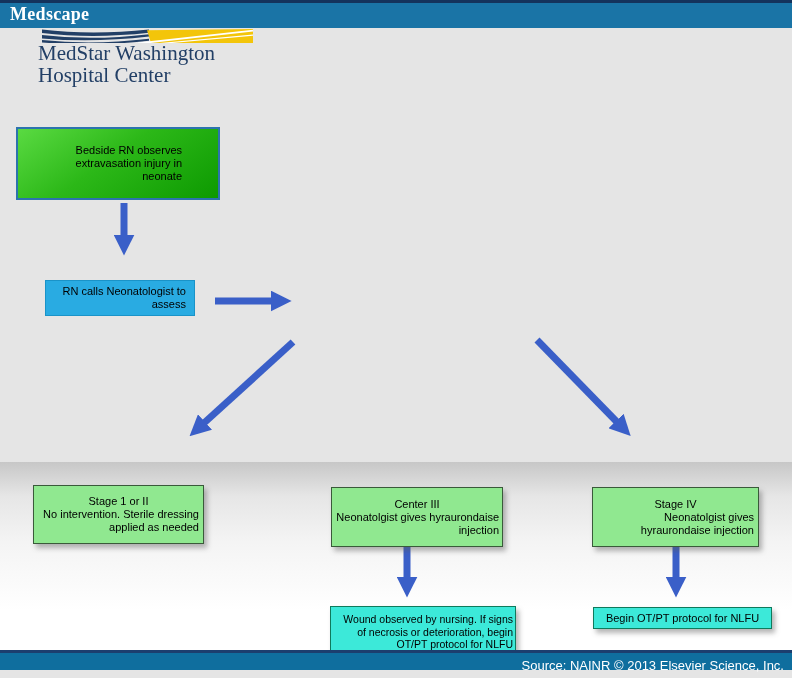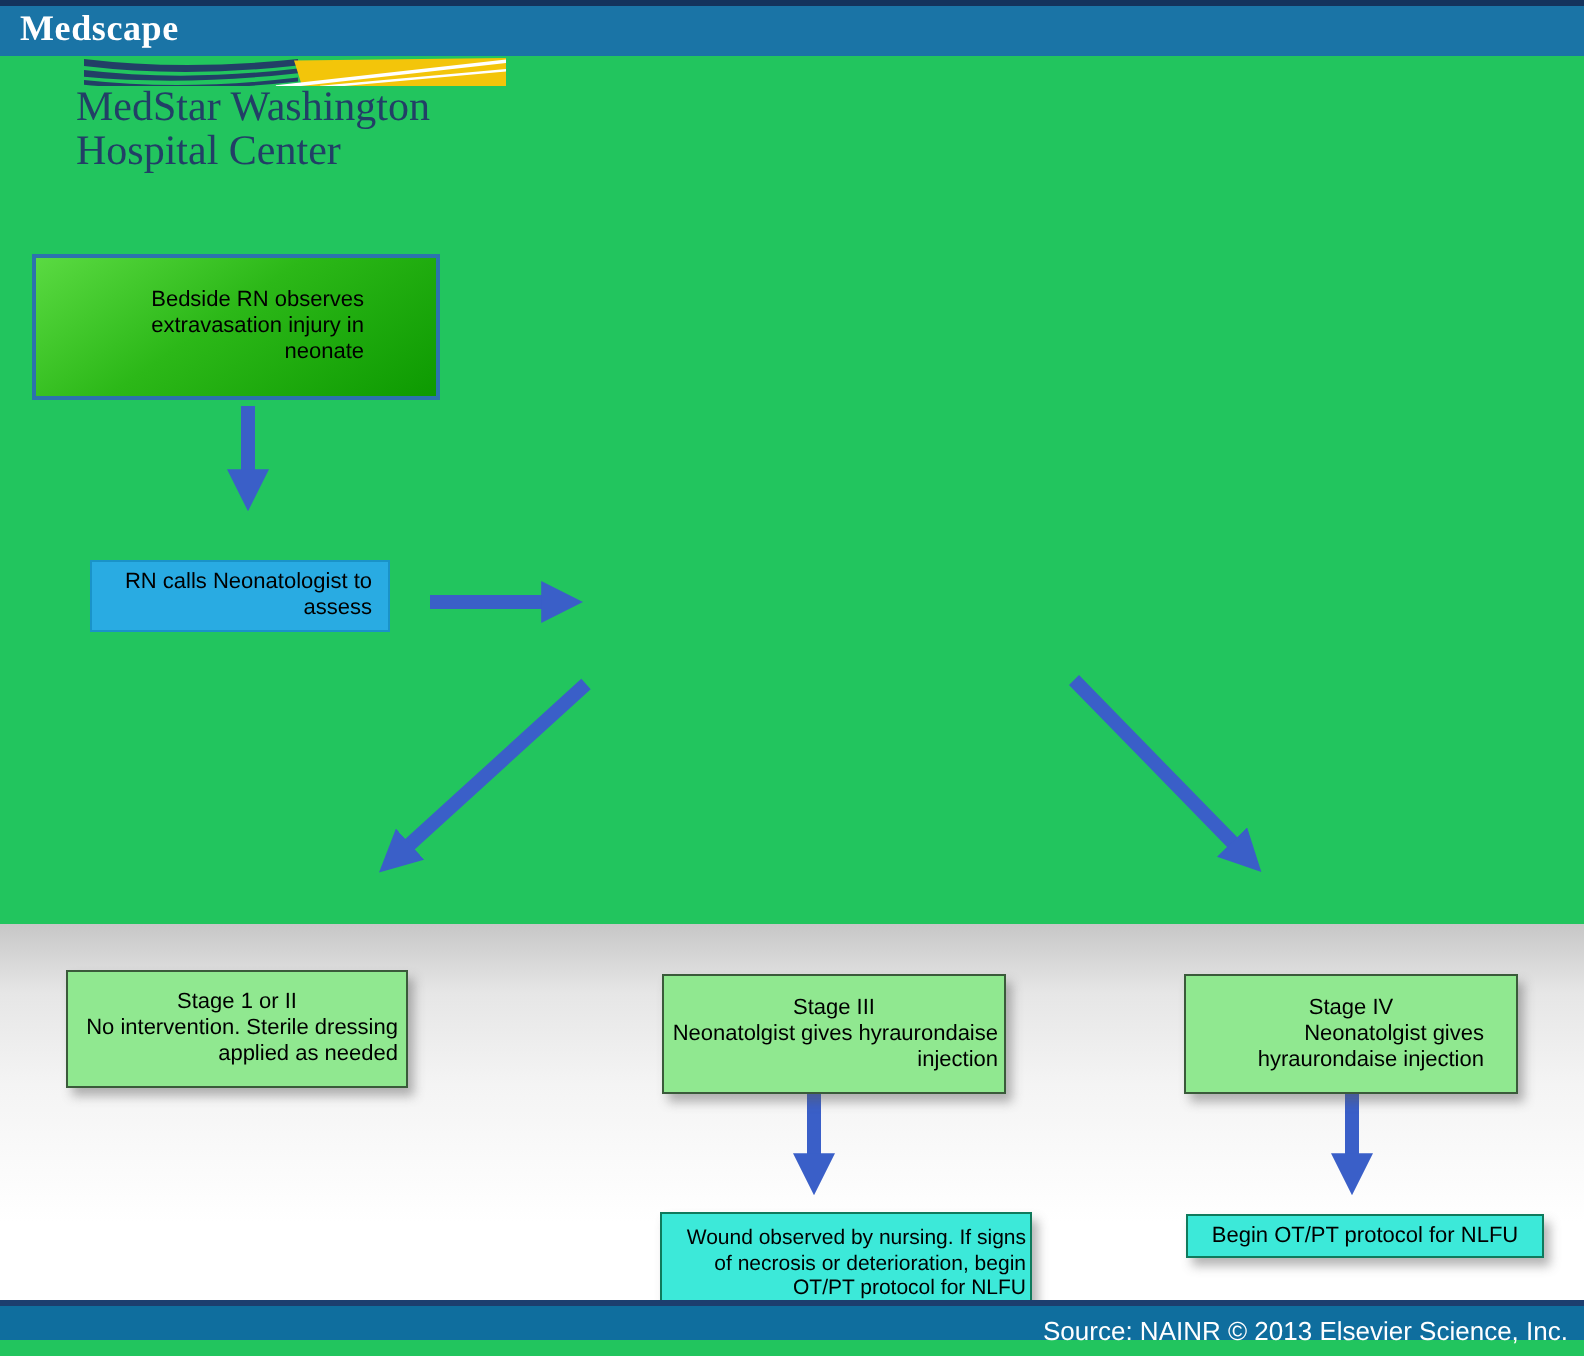--- a/index.html
+++ b/index.html
@@ -5,7 +5,7 @@
   html,body{margin:0;padding:0;background:#ffffff;}
   .stage{
     position:relative;width:792px;height:678px;overflow:hidden;
-    background:#22c55e;font-family:"Liberation Sans",sans-serif;
+    background:#e5e5e5;font-family:"Liberation Sans",sans-serif;
   }
   
   .topline{position:absolute;left:0;top:0;width:792px;height:3px;background:var(--brand_bar_top_line,#14335c);}

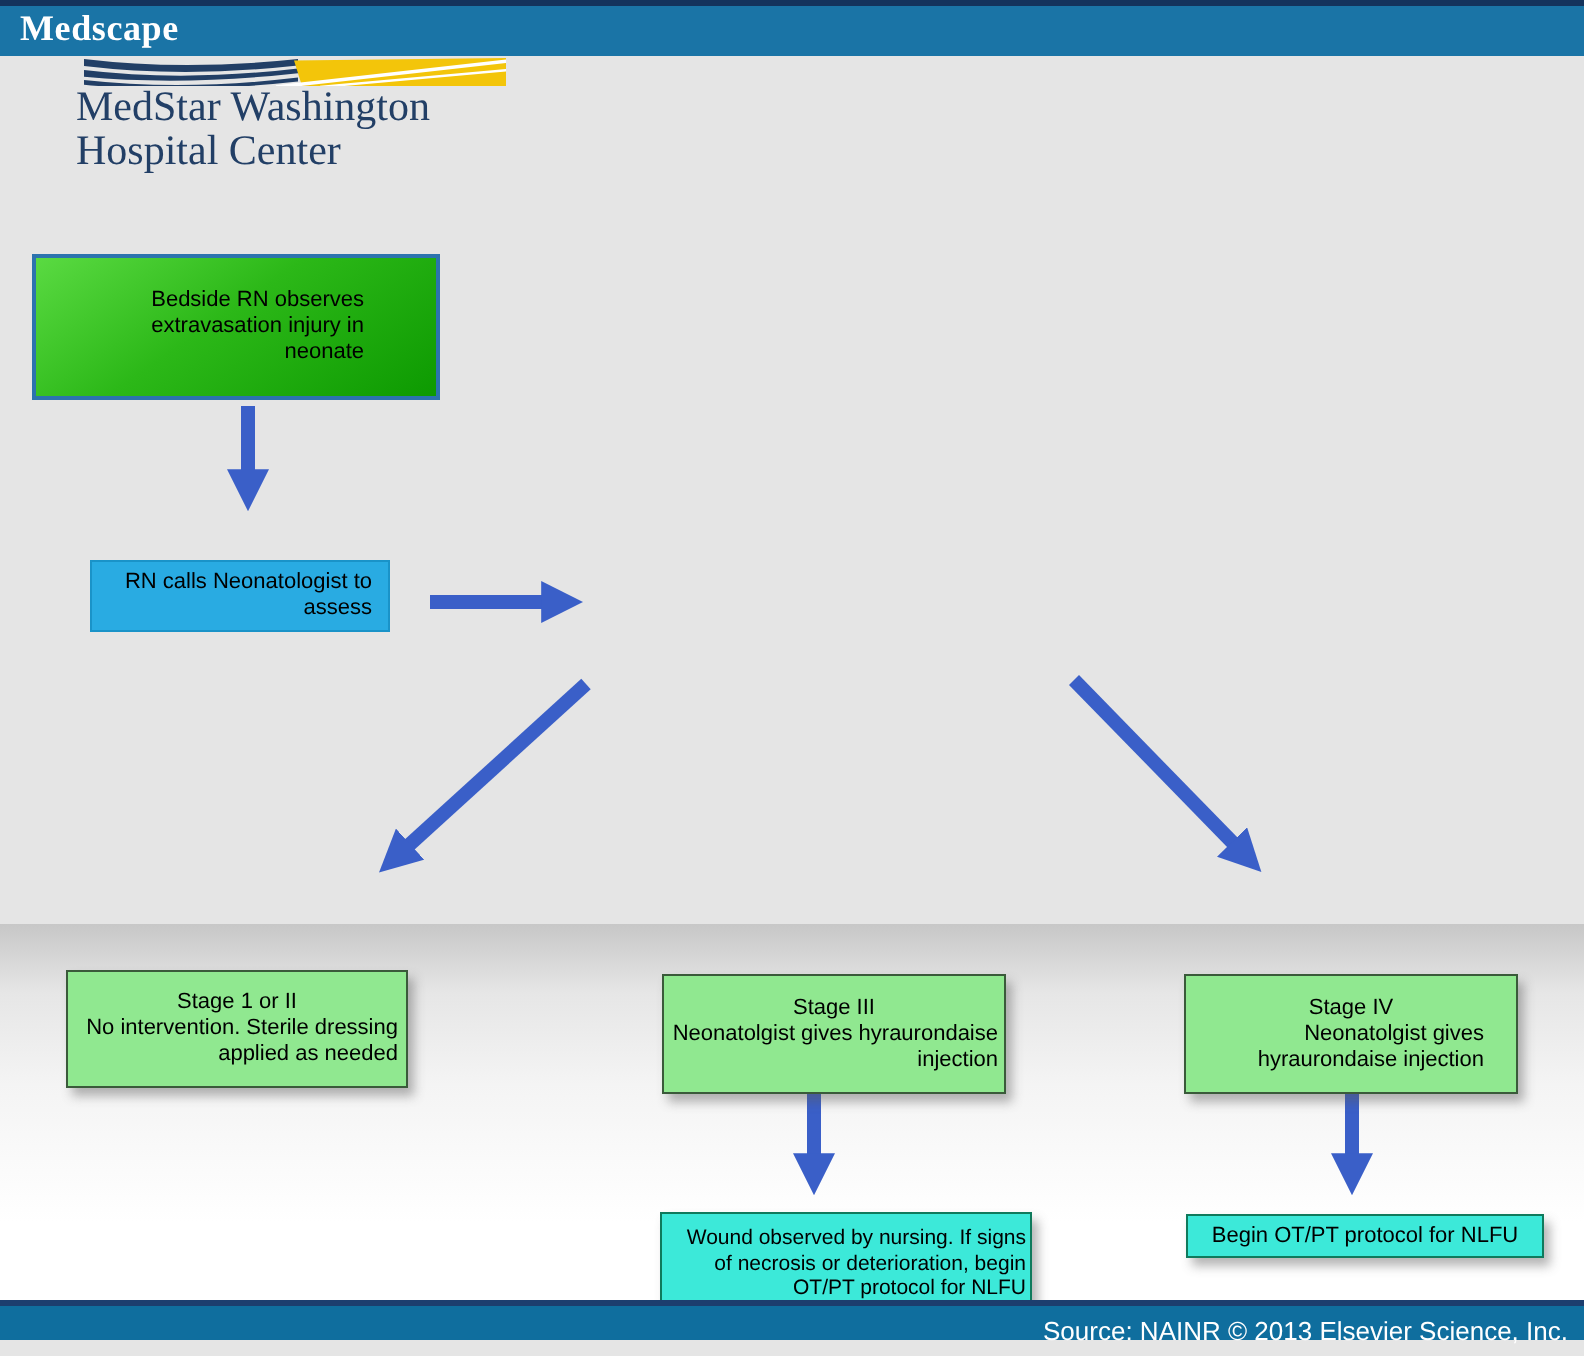--- a/index.html
+++ b/index.html
@@ -125,7 +125,7 @@
   </div>
 
   <div class="node stagebox stage3">
-    <span>Stage III</span>
+    <span>Center III</span>
     <span>Neonatolgist gives hyraurondaise injection</span>
   </div>
 

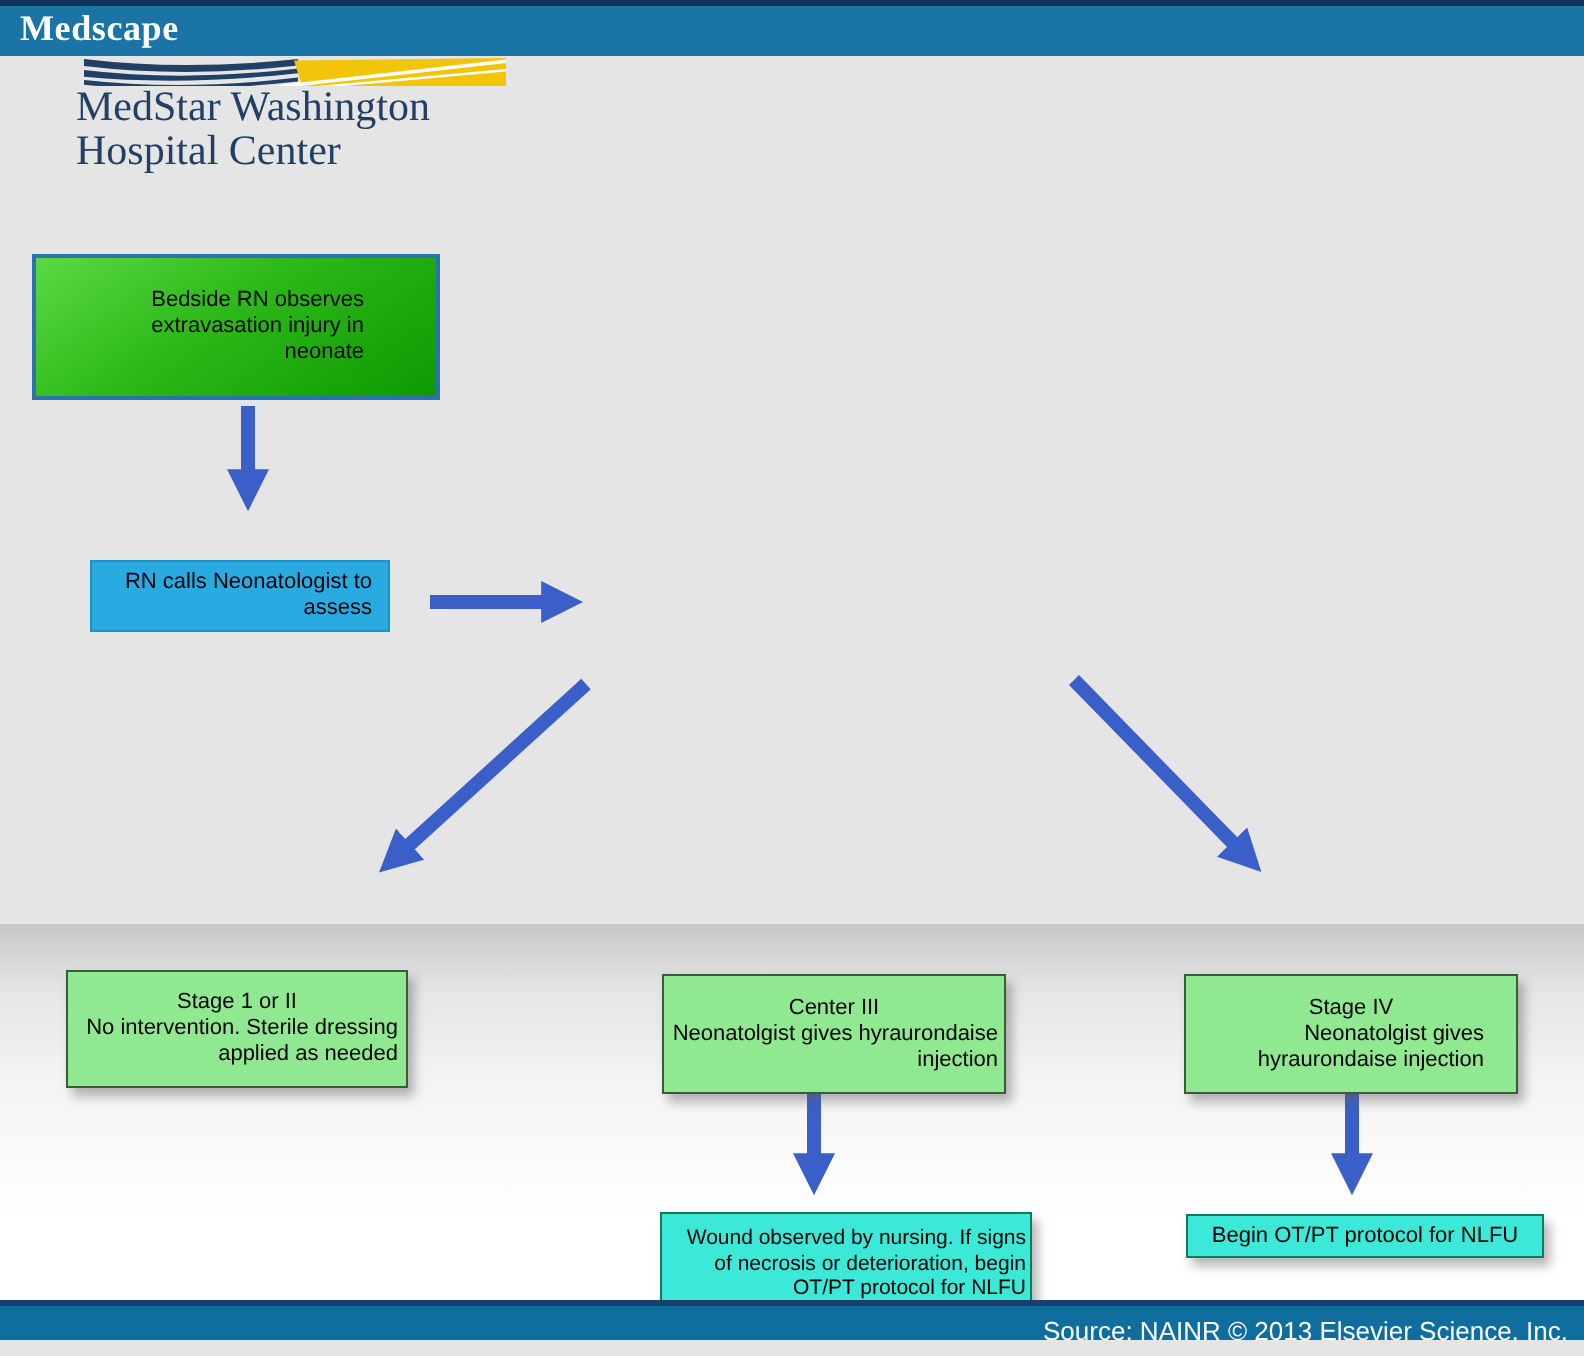--- a/index.html
+++ b/index.html
@@ -58,7 +58,7 @@
   }
   .stage12{left:33px;top:472px;width:171px;height:59px;padding:0 4px;}
   .stage3{left:331px;top:474px;width:172px;height:60px;padding:0 3px;}
-  .stage4{left:592px;top:474px;width:167px;height:60px;padding:0 16px;}
+  .stage4{left:592px;top:474px;width:167px;height:60px;padding:0 4px;}
   .cyanbox{
     background:var(--cyan_box,#3ce9d9);
     border:1.5px solid var(--cyan_border,#0f7a5c);

